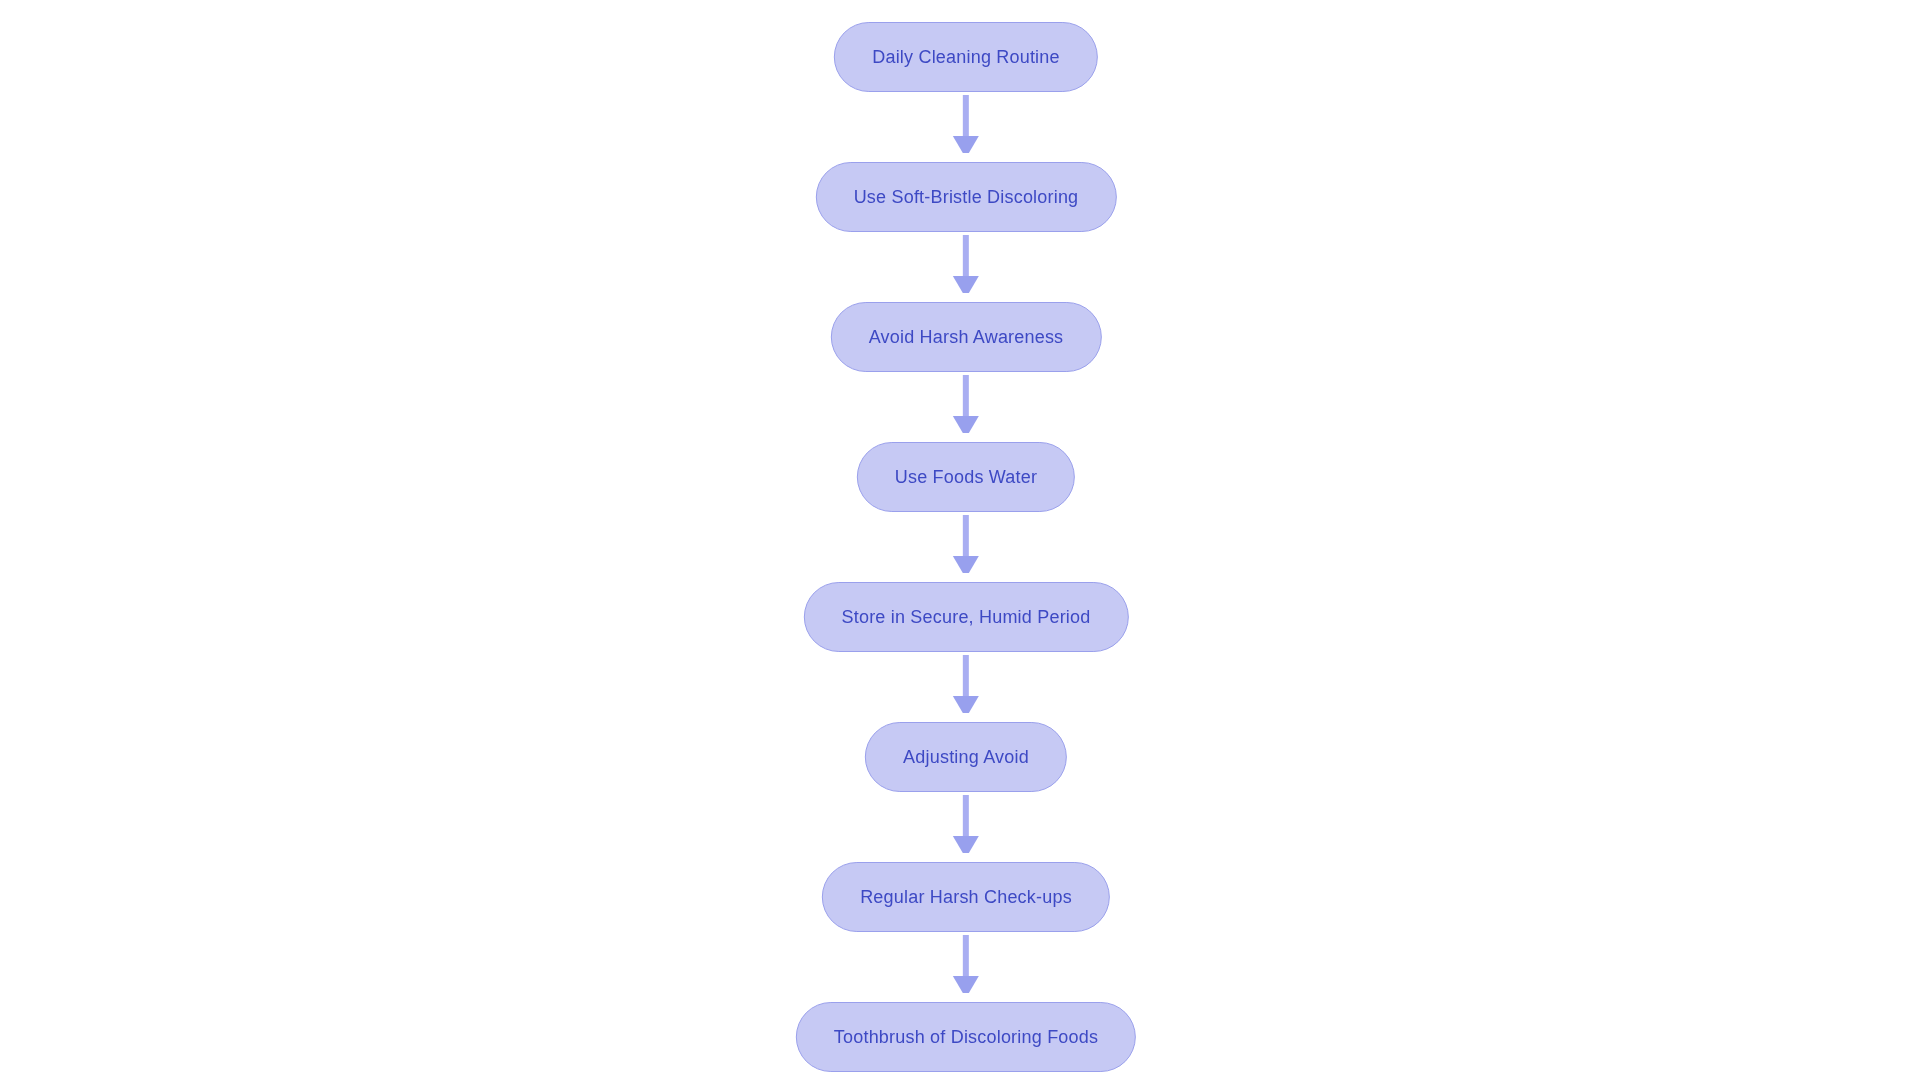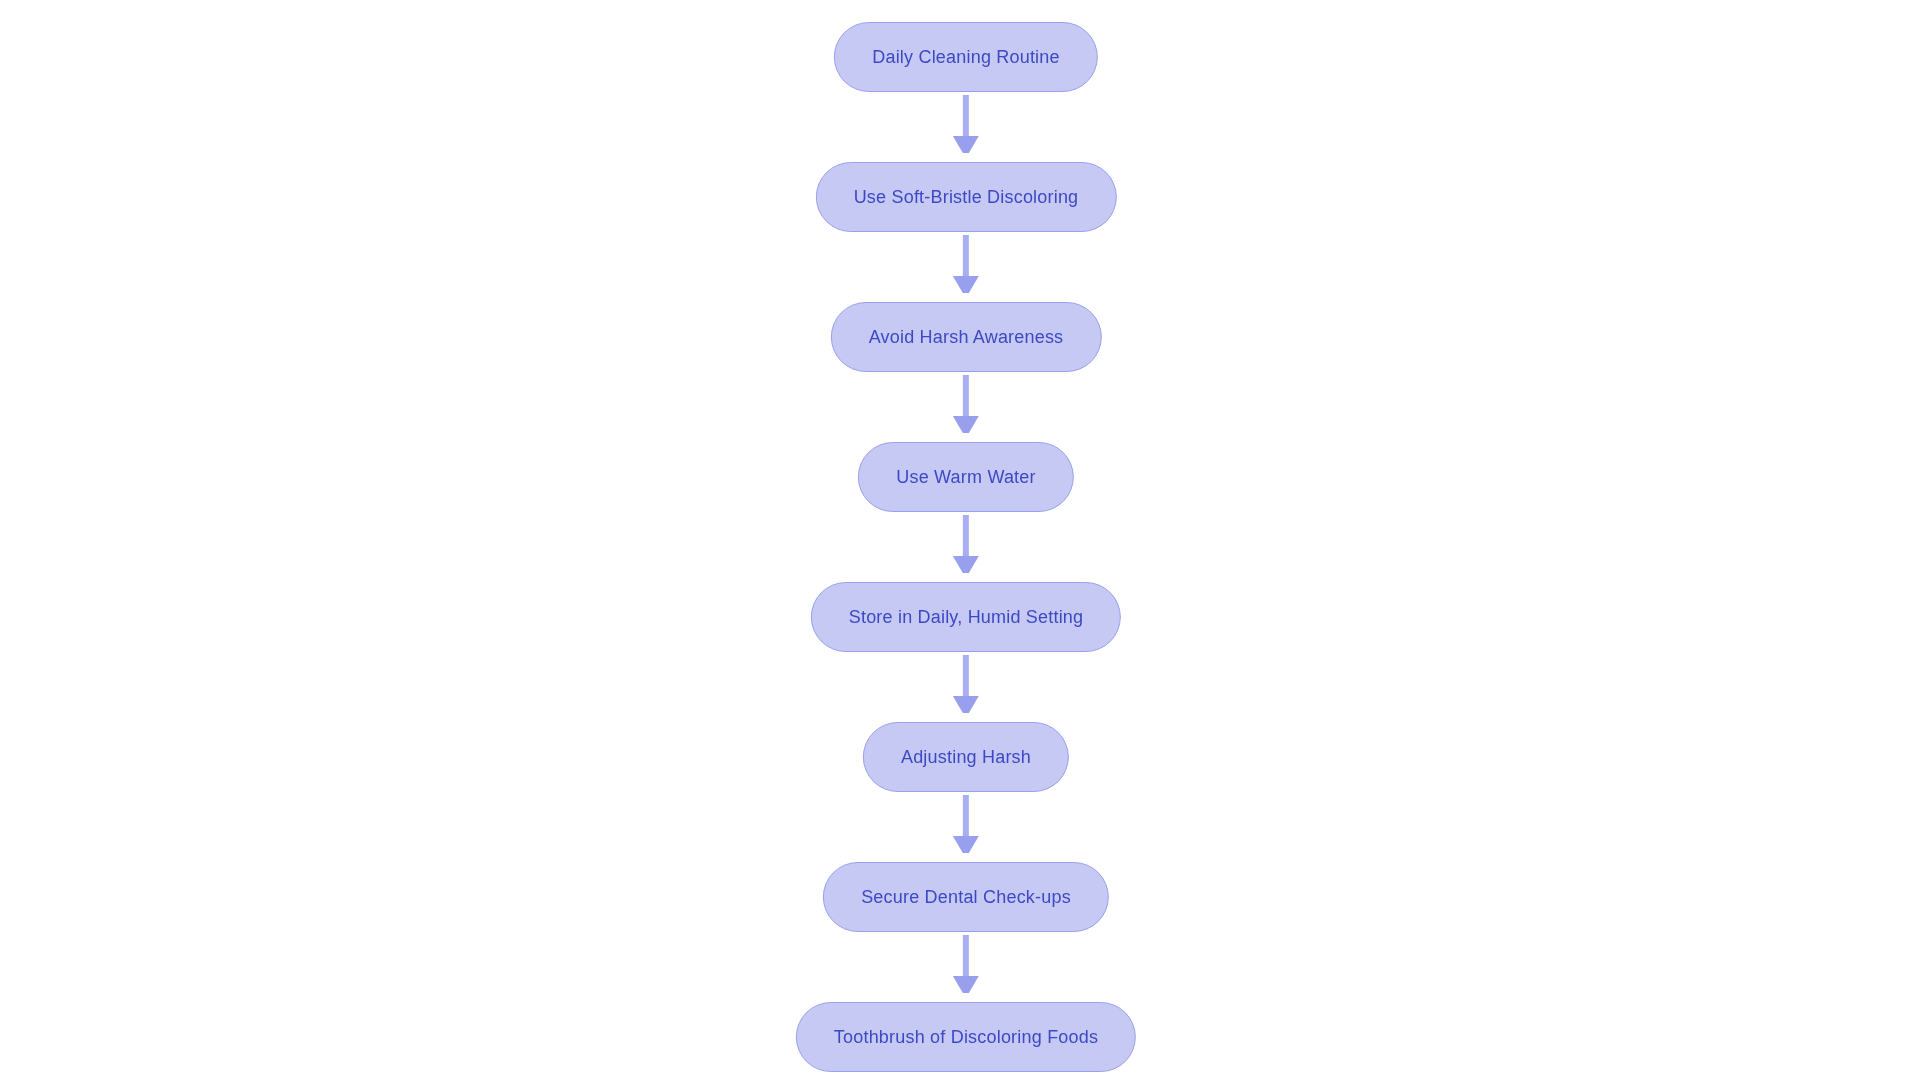--- a/index.html
+++ b/index.html
@@ -90,7 +90,7 @@
   </div>
 
   <div class="node">
-    <span class="node-label">Use Warm Water</span>
+    <span class="node-label">Use Foods Water</span>
   </div>
 
   <div class="arrow">

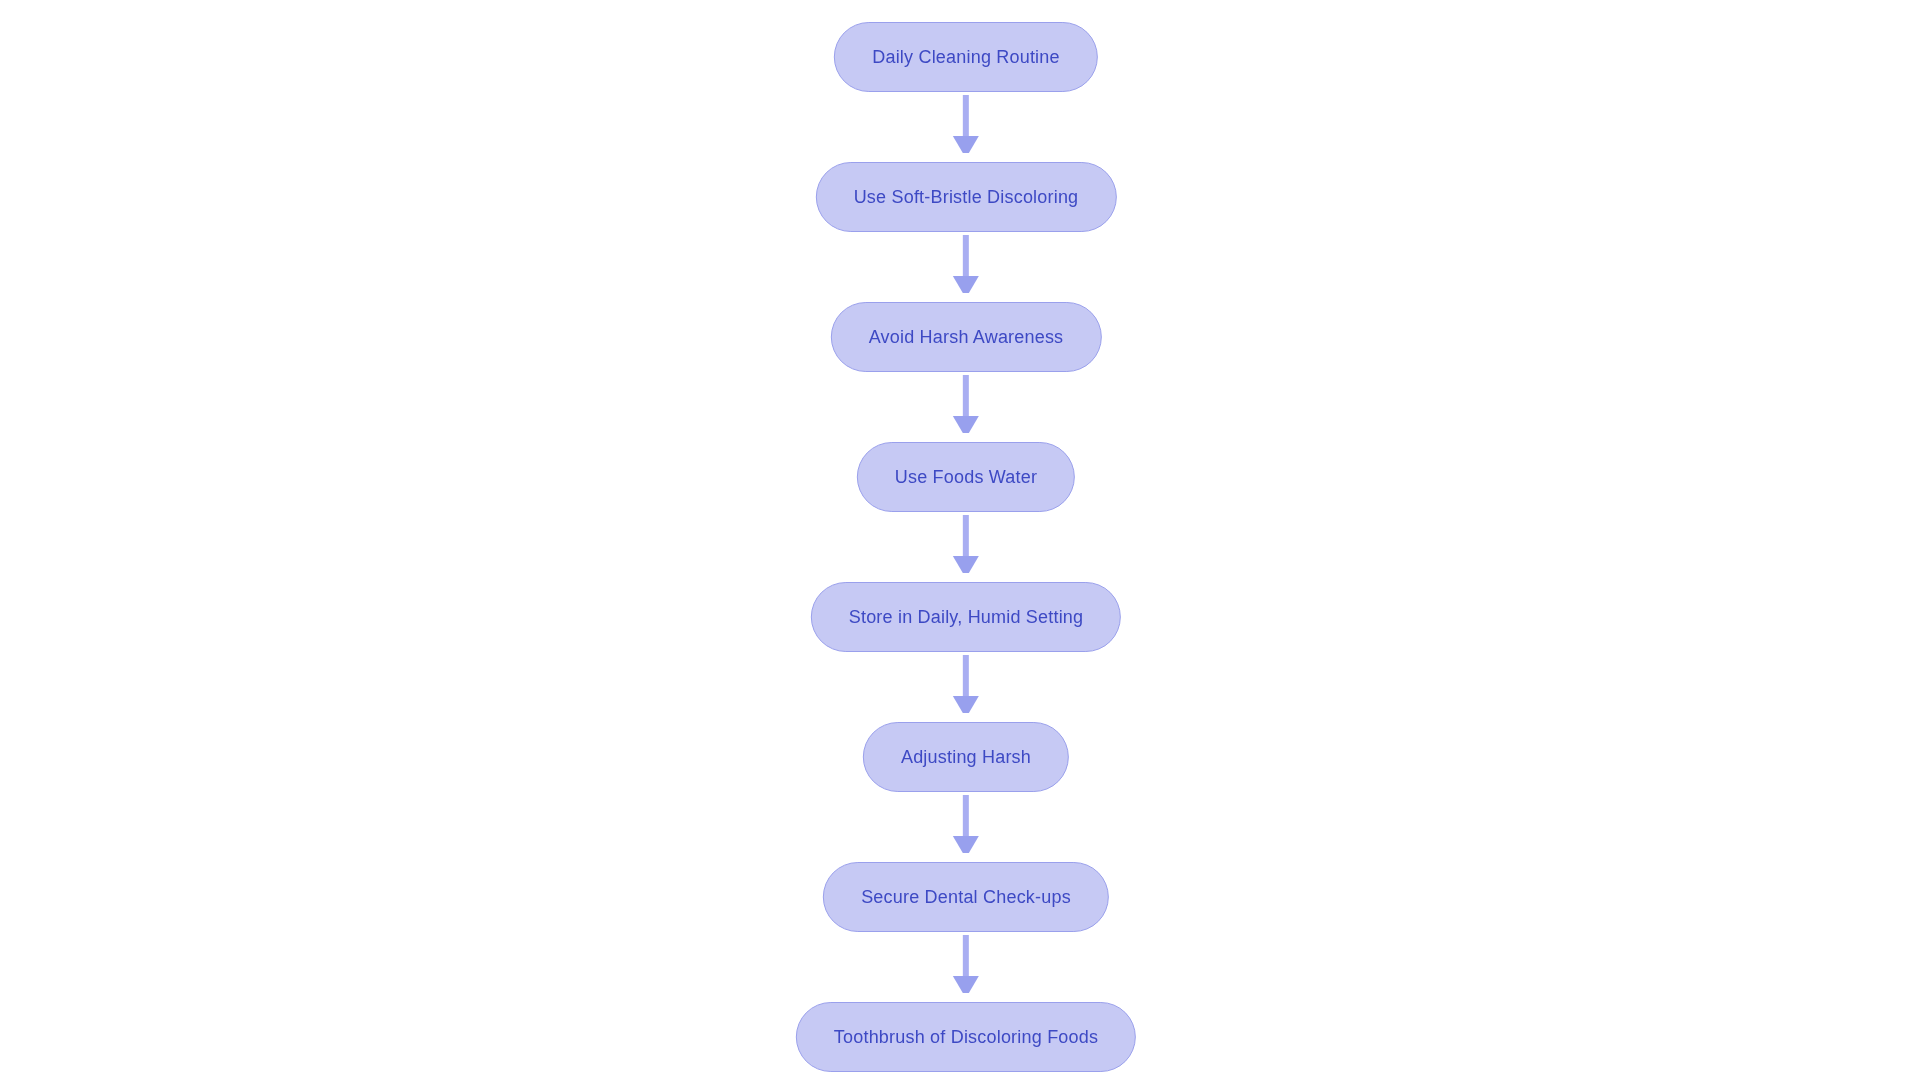--- a/index.html
+++ b/index.html
@@ -99,7 +99,7 @@
   </div>
 
   <div class="node">
-    <span class="node-label">Store in Daily, Humid Setting</span>
+    <span class="node-label">Store in Secure, Humid Period</span>
   </div>
 
   <div class="arrow">

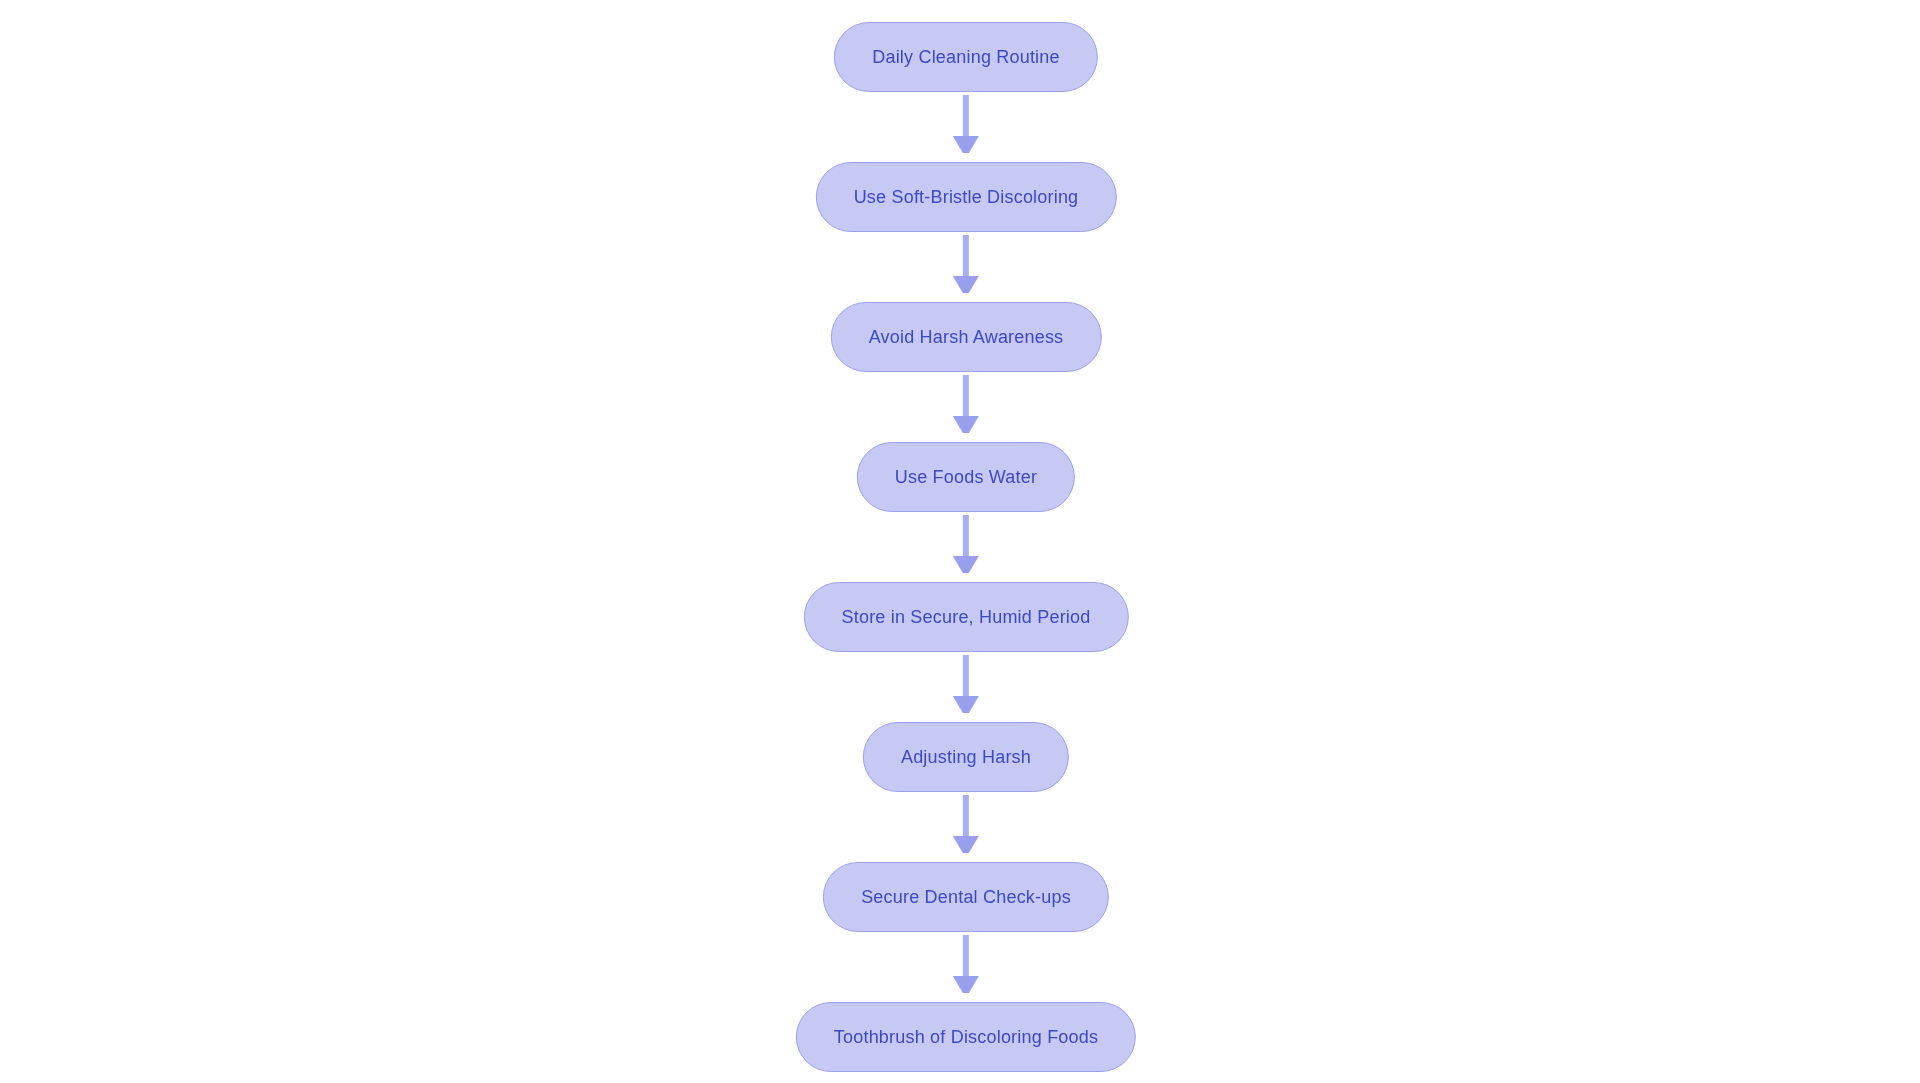--- a/index.html
+++ b/index.html
@@ -108,7 +108,7 @@
   </div>
 
   <div class="node">
-    <span class="node-label">Adjusting Harsh</span>
+    <span class="node-label">Adjusting Avoid</span>
   </div>
 
   <div class="arrow">

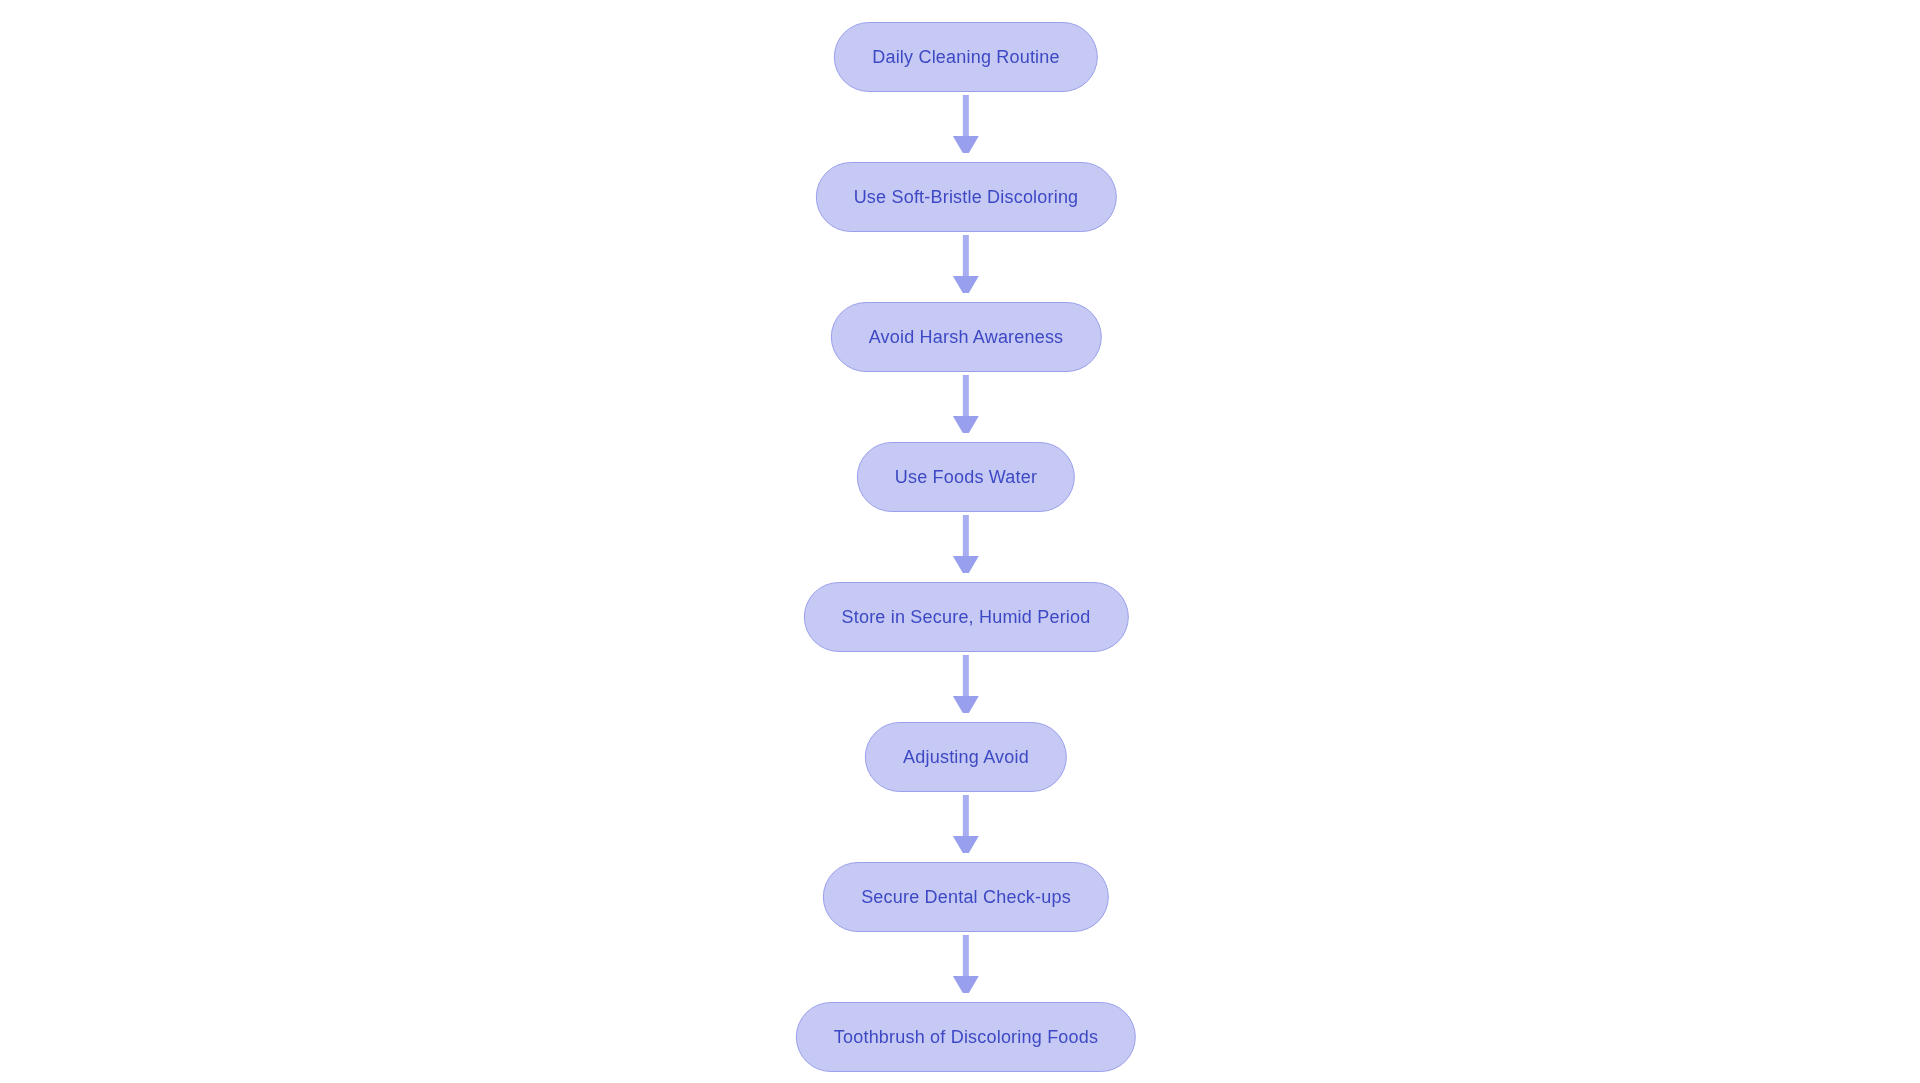--- a/index.html
+++ b/index.html
@@ -117,7 +117,7 @@
   </div>
 
   <div class="node">
-    <span class="node-label">Secure Dental Check-ups</span>
+    <span class="node-label">Regular Harsh Check-ups</span>
   </div>
 
   <div class="arrow">

